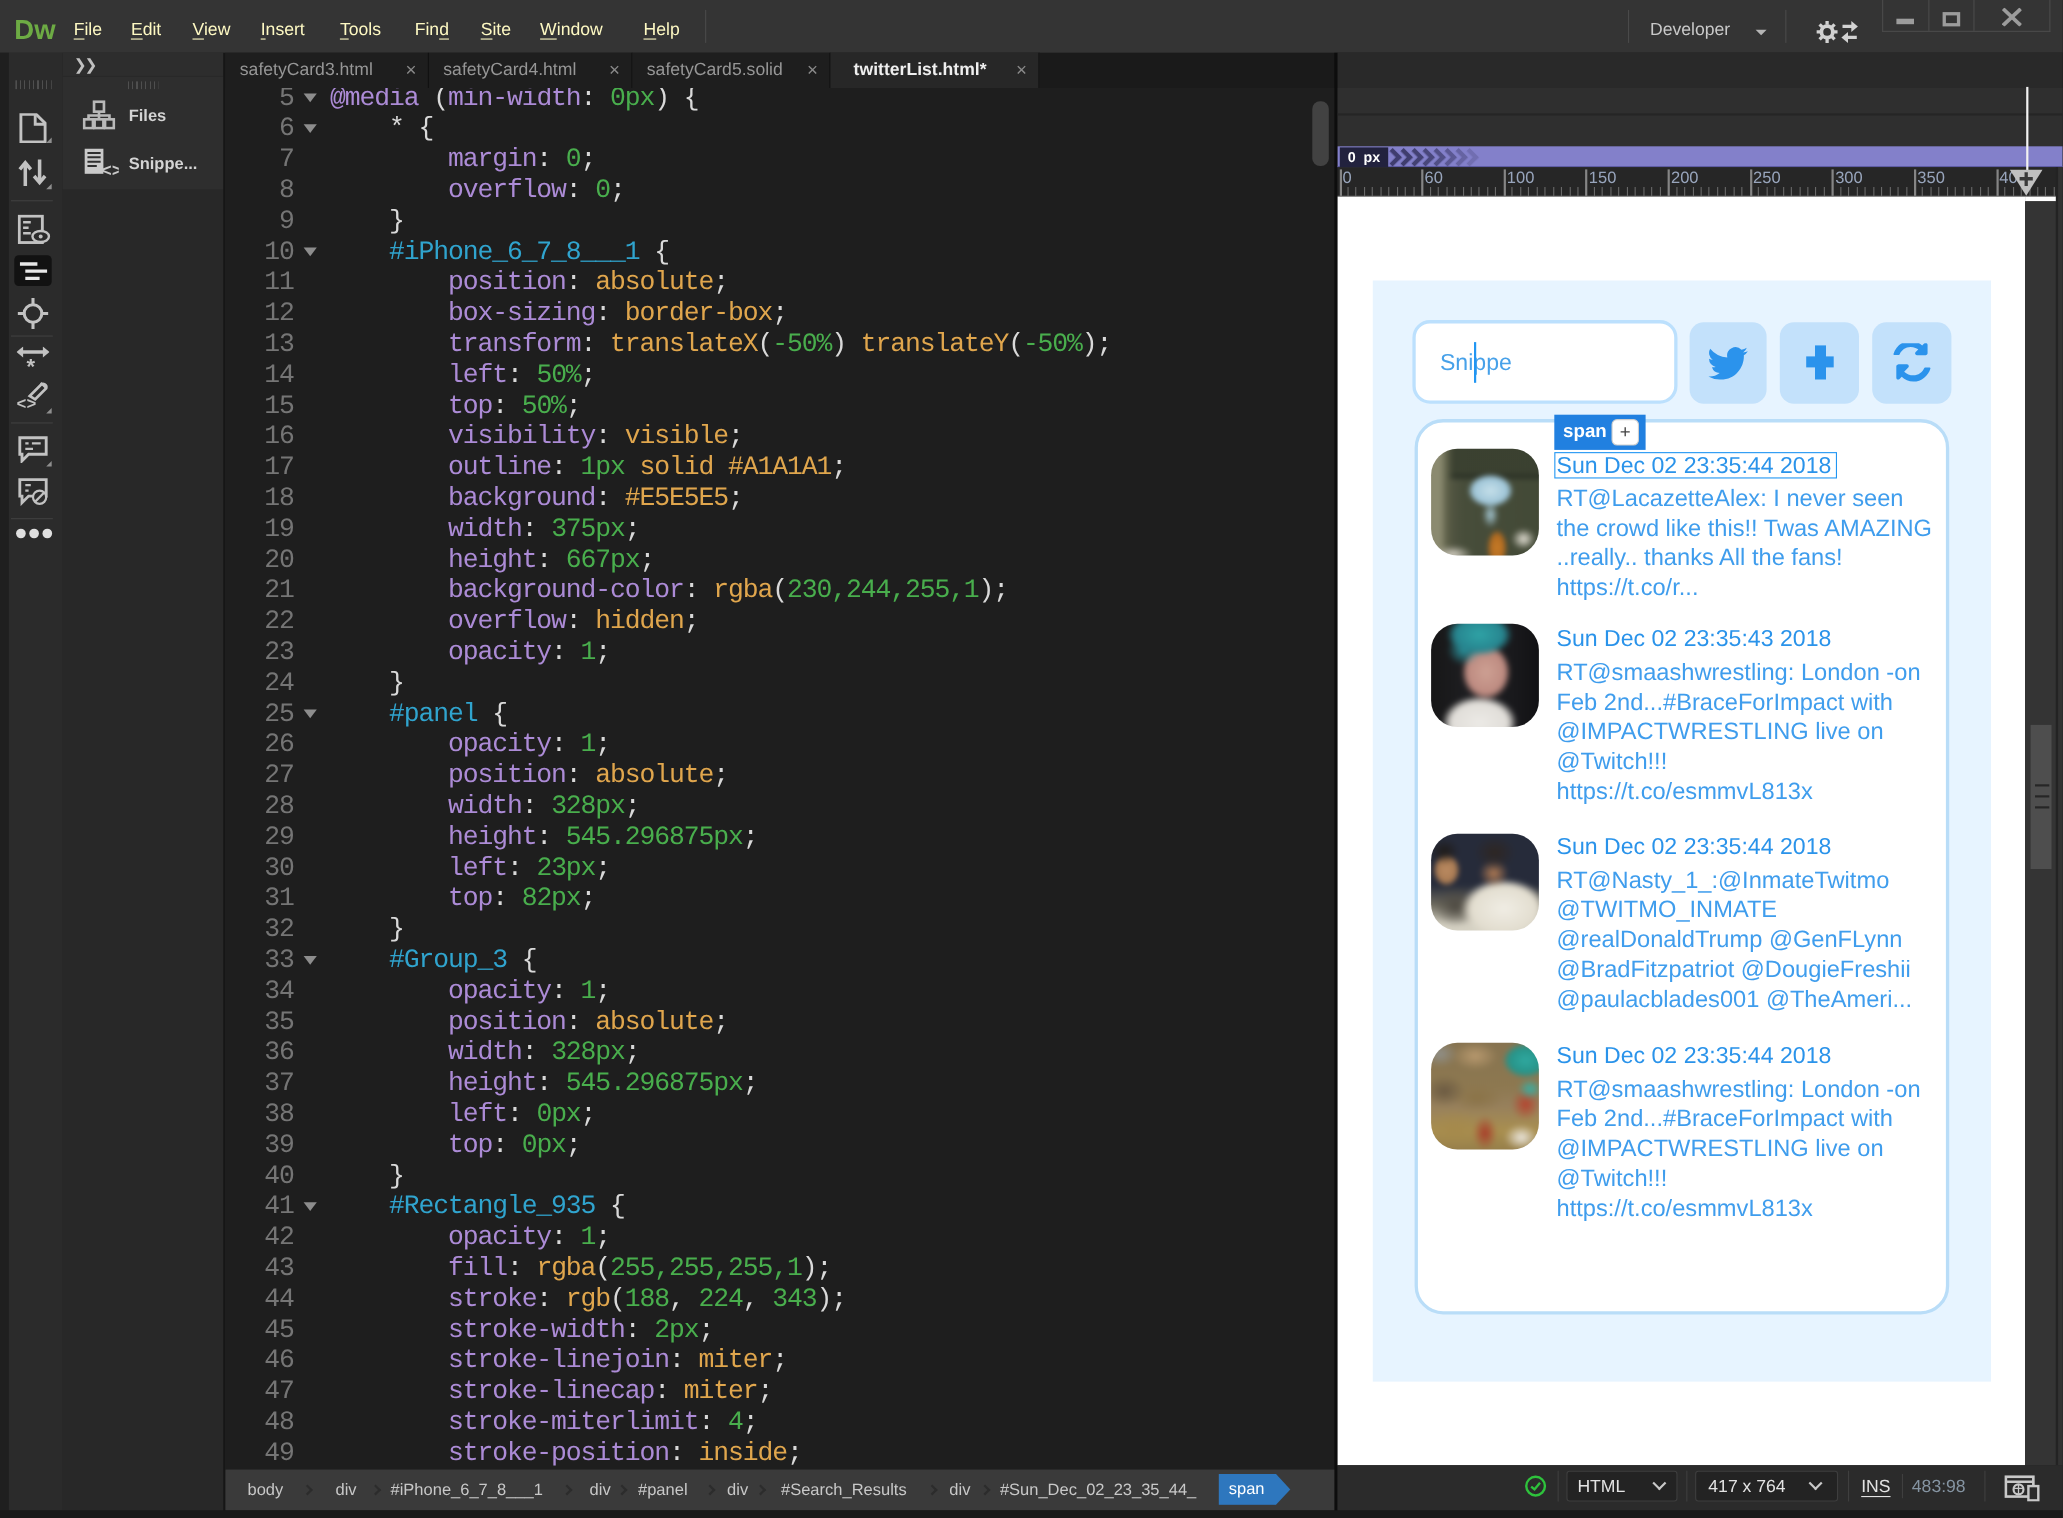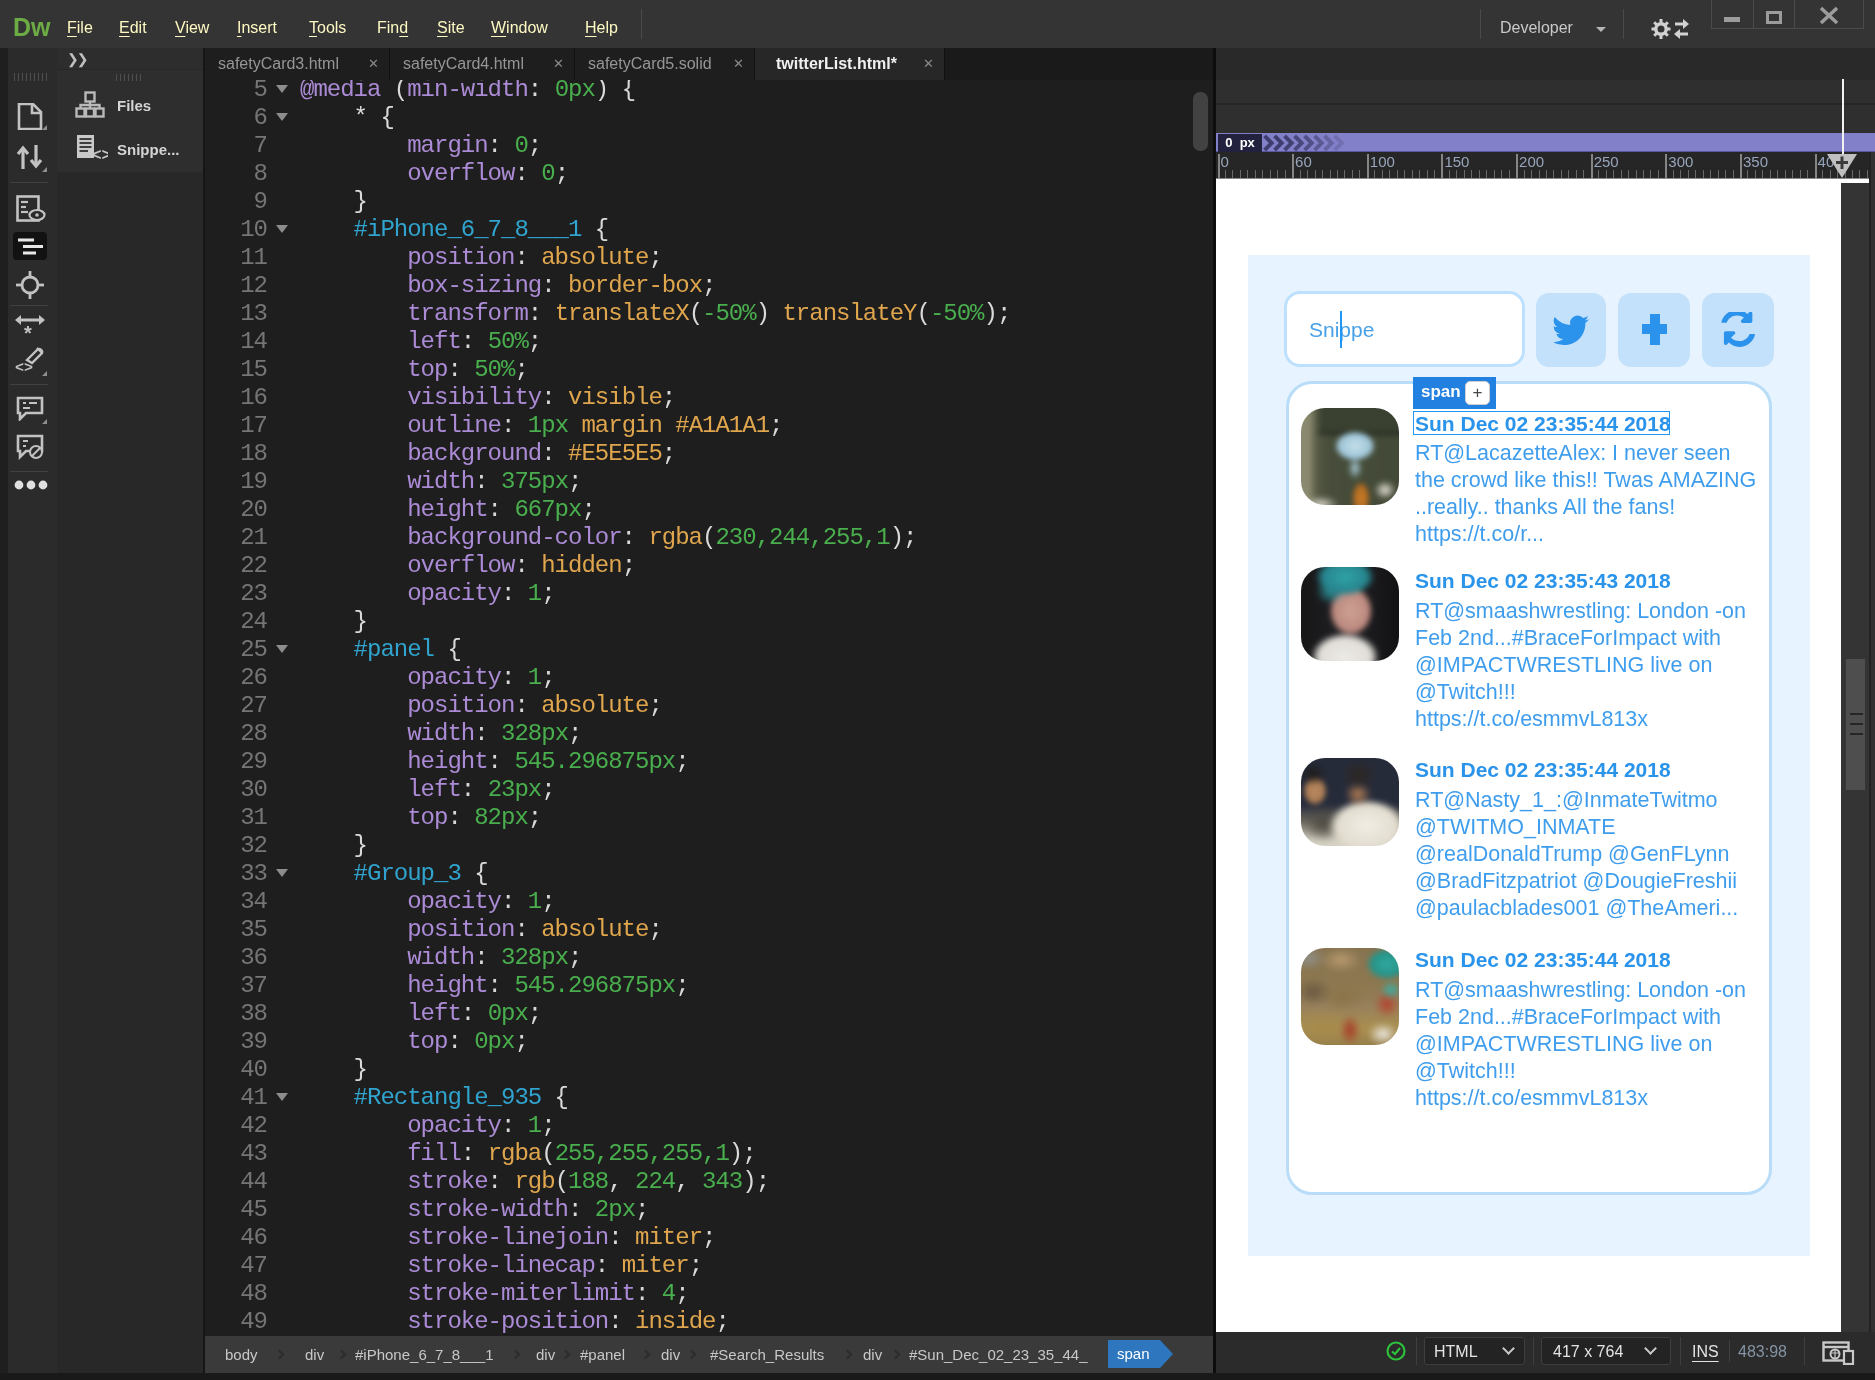--- a/index.html
+++ b/index.html
@@ -383,7 +383,7 @@
         <i class="pu">left</i><i class="wh">: </i><i class="gr">50%</i><i class="wh">;</i>
         <i class="pu">top</i><i class="wh">: </i><i class="gr">50%</i><i class="wh">;</i>
         <i class="pu">visibility</i><i class="wh">: </i><i class="go">visible</i><i class="wh">;</i>
-        <i class="pu">outline</i><i class="wh">: </i><i class="gr">1px</i><i class="wh"> </i><i class="go">margin #A1A1A1</i><i class="wh">;</i>
+        <i class="pu">outline</i><i class="wh">: </i><i class="gr">1px</i><i class="wh"> </i><i class="go">solid #A1A1A1</i><i class="wh">;</i>
         <i class="pu">background</i><i class="wh">: </i><i class="go">#E5E5E5</i><i class="wh">;</i>
         <i class="pu">width</i><i class="wh">: </i><i class="gr">375px</i><i class="wh">;</i>
         <i class="pu">height</i><i class="wh">: </i><i class="gr">667px</i><i class="wh">;</i>

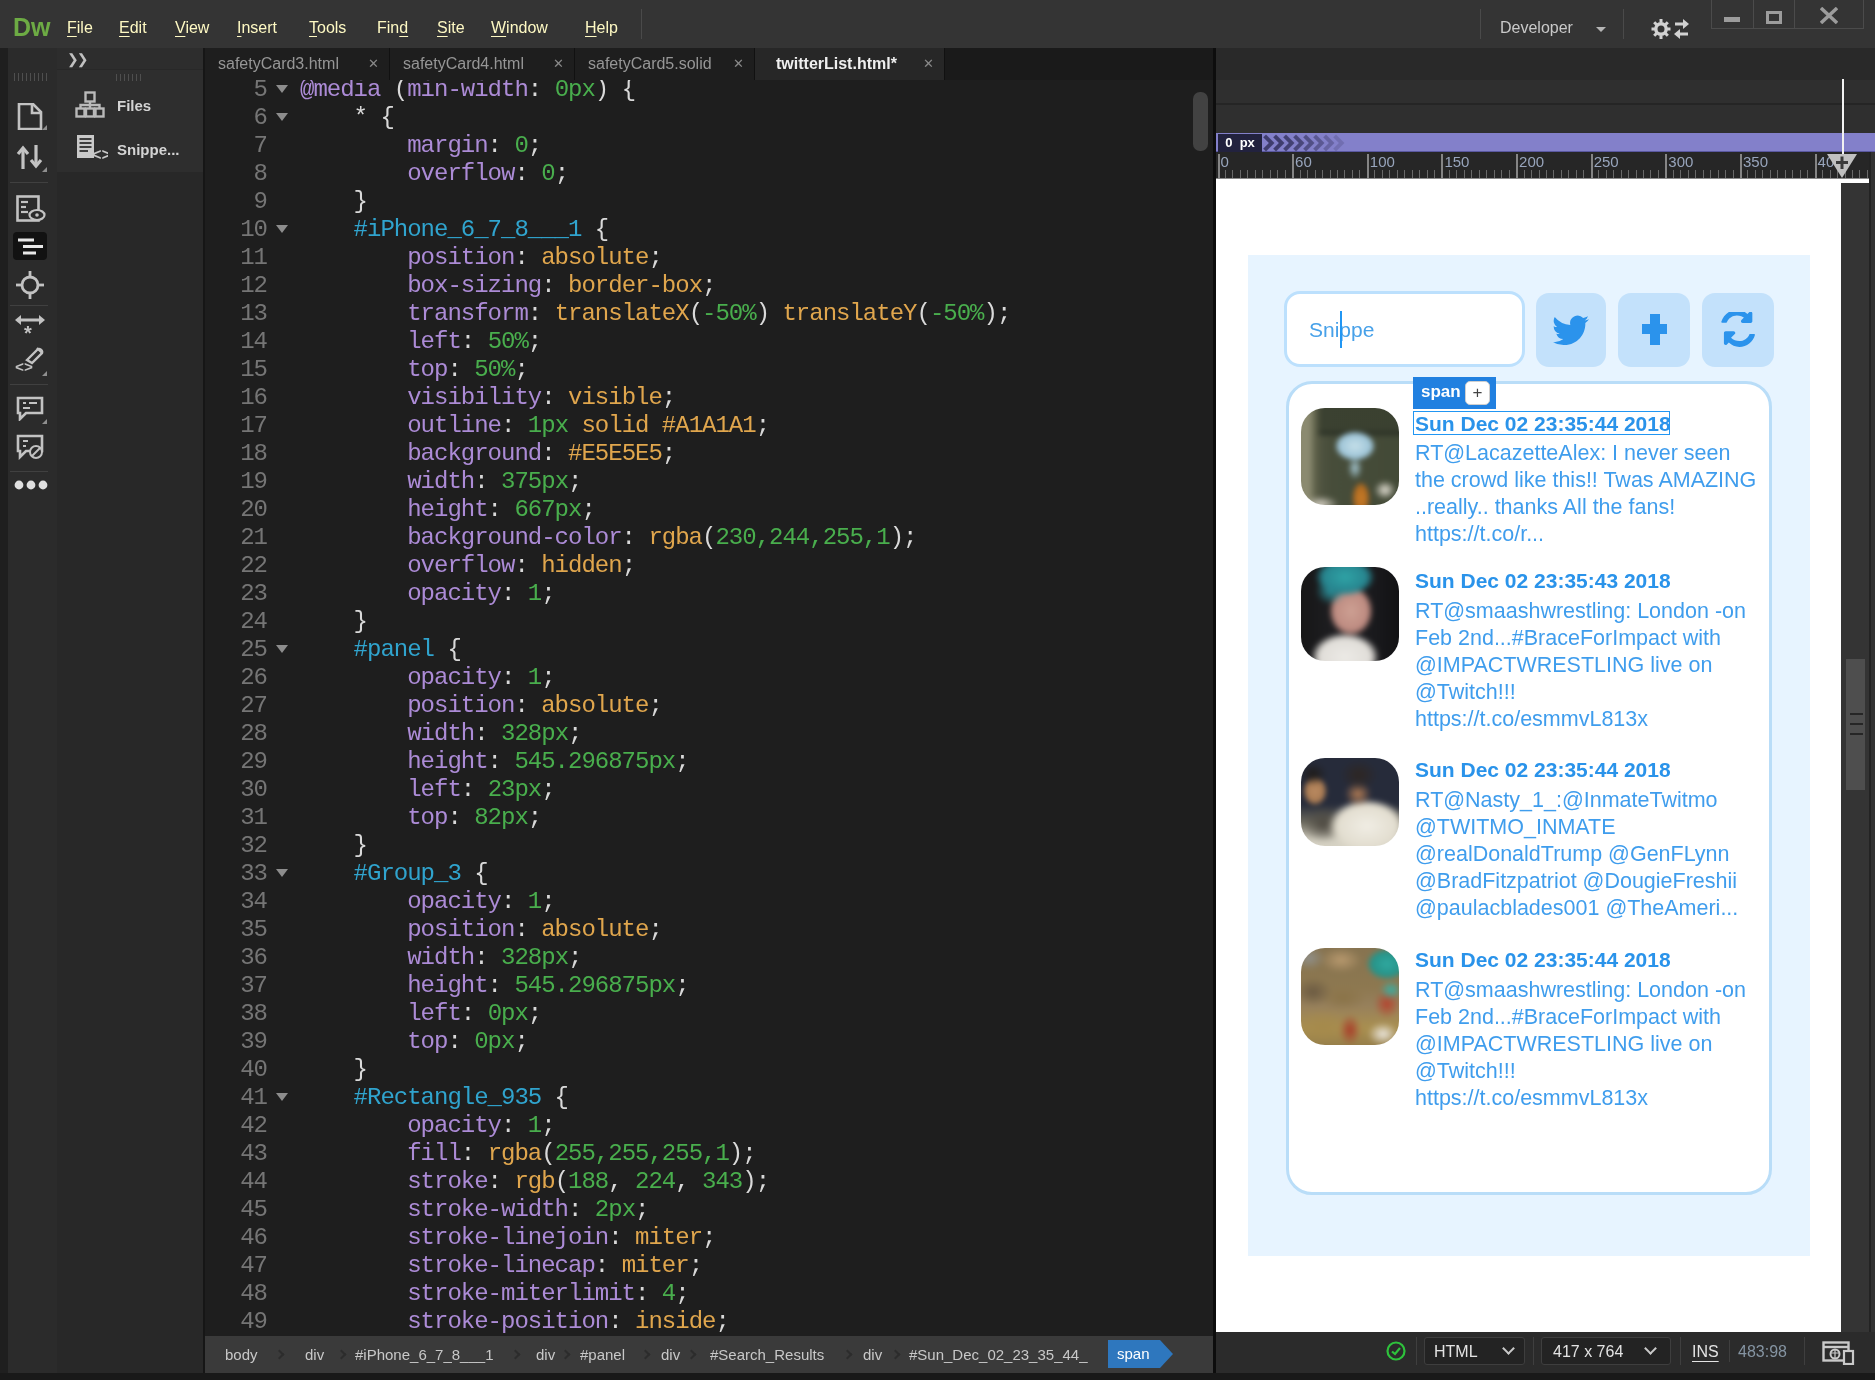--- a/index.html
+++ b/index.html
@@ -83,7 +83,7 @@
 #spantxt{position:absolute;left:1421px;top:382px;font-size:17px;font-weight:bold;color:#fff}
 #spanplus{position:absolute;left:1465px;top:381px;width:25px;height:24px;background:#fff;border:1px solid #cfcfcf;border-radius:5px;color:#444;font-size:17px;text-align:center;line-height:22px}
 .av{position:absolute;left:1301px;width:98px;border-radius:24px;overflow:hidden}
-.tdate{position:absolute;left:1415px;font-size:21px;font-weight:bold;color:#2a93ea;white-space:nowrap}
+.tdate{position:absolute;left:1415px;font-size:21px;font-weight:normal;color:#2a93ea;white-space:nowrap}
 .tbody{position:absolute;left:1415px;font-size:21.5px;line-height:27px;color:#3f9ded;white-space:nowrap}
 .tsel{position:absolute;left:1413px;width:257px;height:24px;border:1px solid #2196f3}
 

